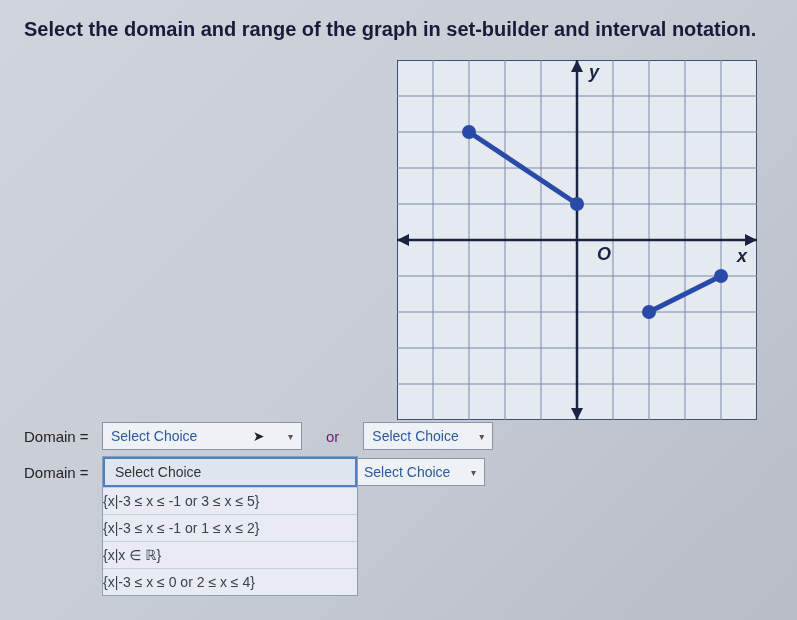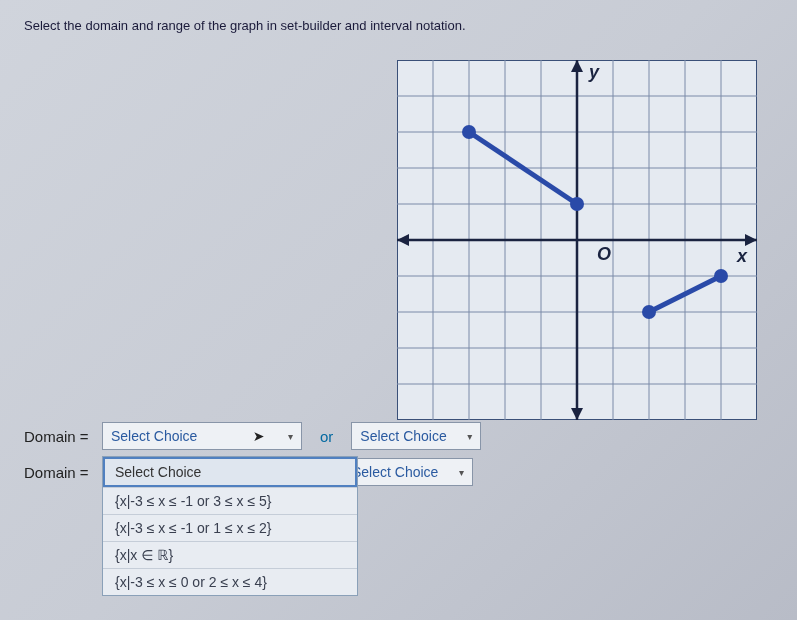--- a/index.html
+++ b/index.html
@@ -13,8 +13,8 @@
     overflow: hidden;
   }
   .question {
-    font-size: 13px;
-    font-weight: normal;
+    font-size: 20px;
+    font-weight: bold;
     color: #1a1a3a;
     margin-bottom: 30px;
   }

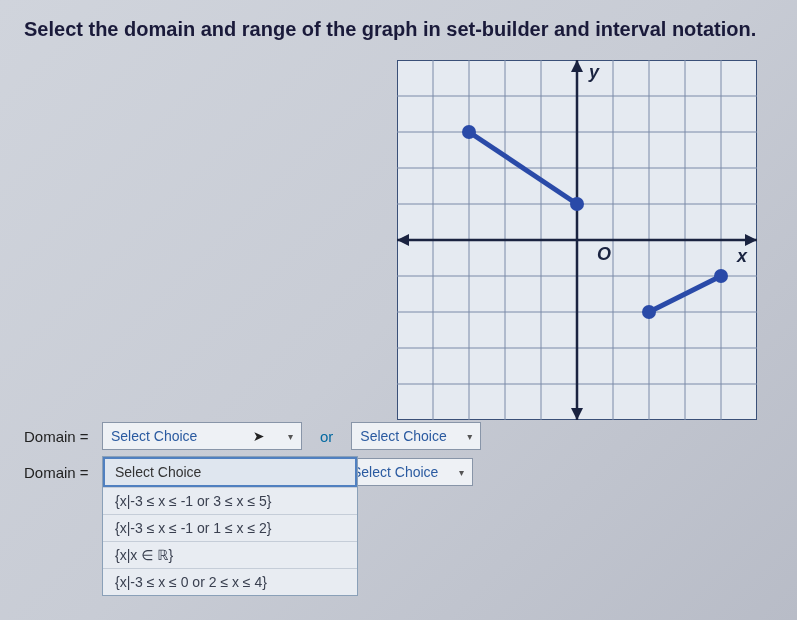--- a/index.html
+++ b/index.html
@@ -57,7 +57,7 @@
   }
   .select-box.first { width: 200px; }
   .select-box.second { width: 130px; }
-  .or-text { margin: 0 18px; color: #0369a1; }
+  .or-text { margin: 0 24px; color: #701a75; }
   .dropdown {
     position: absolute;
     left: 102px;

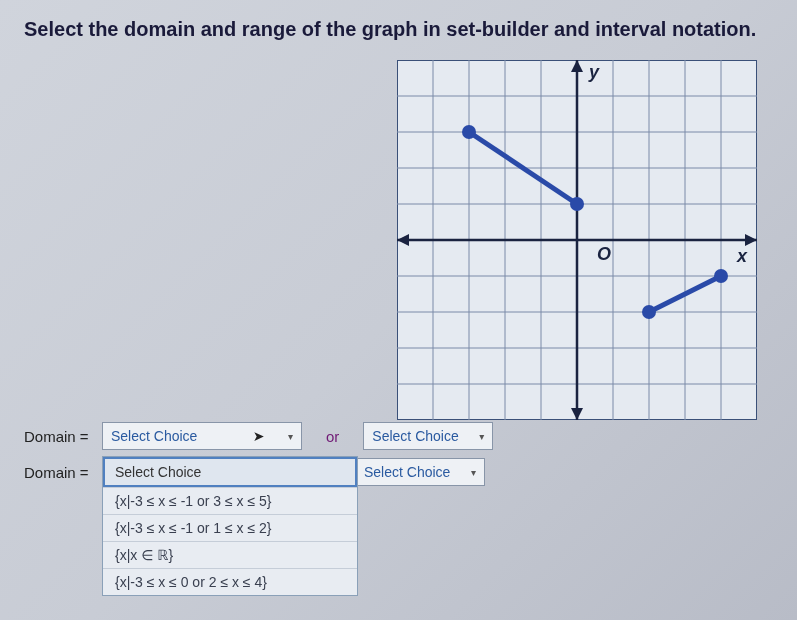--- a/index.html
+++ b/index.html
@@ -77,7 +77,7 @@
     font-weight: 500;
   }
   .dropdown-opt {
-    padding: 5px 12px;
+    padding: 5px 0;
     border-top: 1px solid #c5cdd8;
     cursor: pointer;
   }

